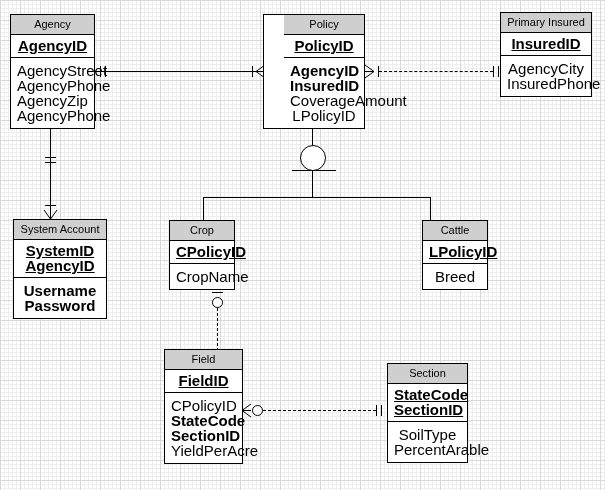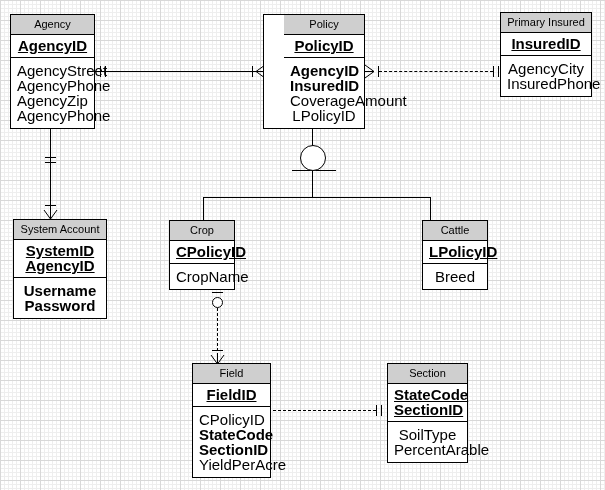--- a/index.html
+++ b/index.html
@@ -259,7 +259,7 @@
     </div>
   </div>
 
-  <div class="entity" style="left:164px; top:363px; width:79px;margin-left:28px;">
+  <div class="entity" style="left:164px; top:349px; width:79px;">
     <div class="ent-title">Field</div>
     <div class="ent-keys">
       <div class="attr key">FieldID</div>

